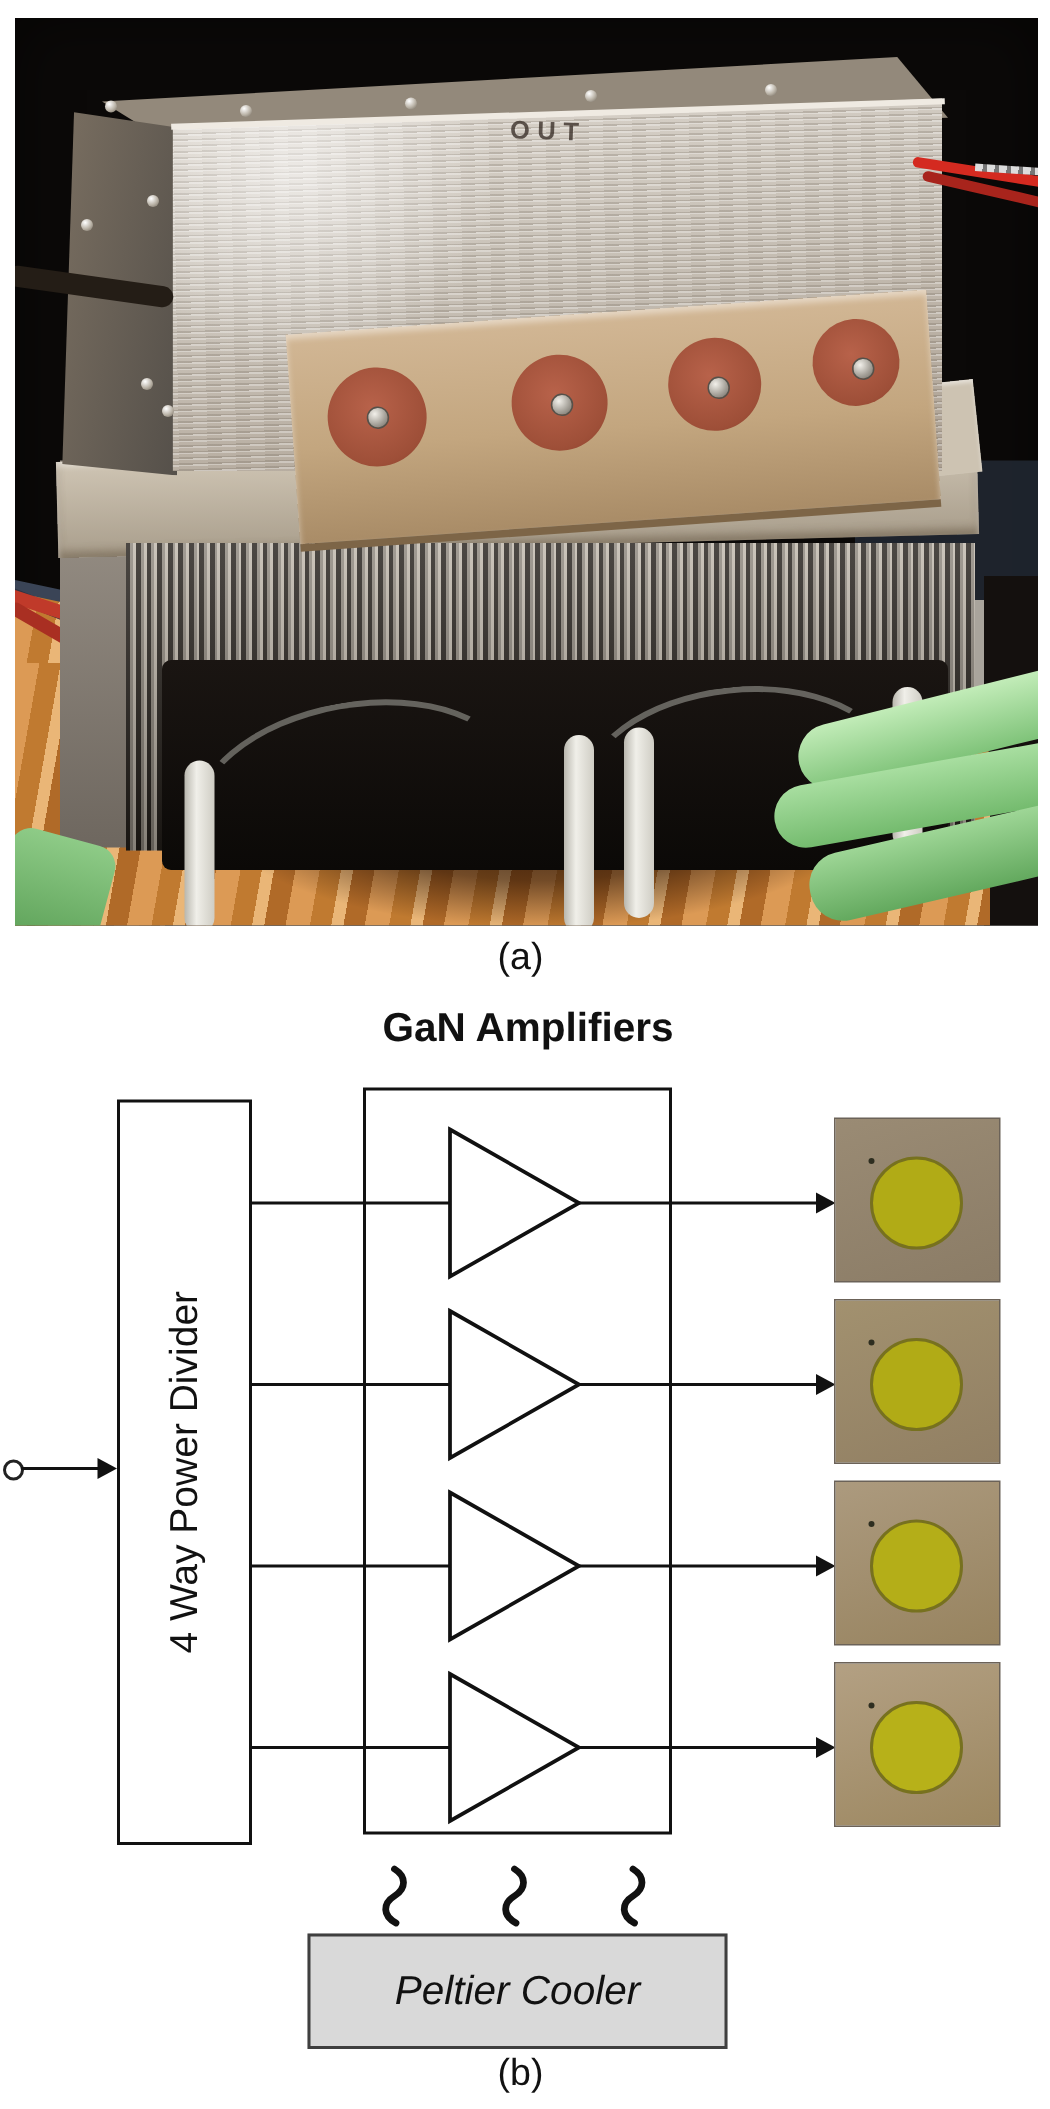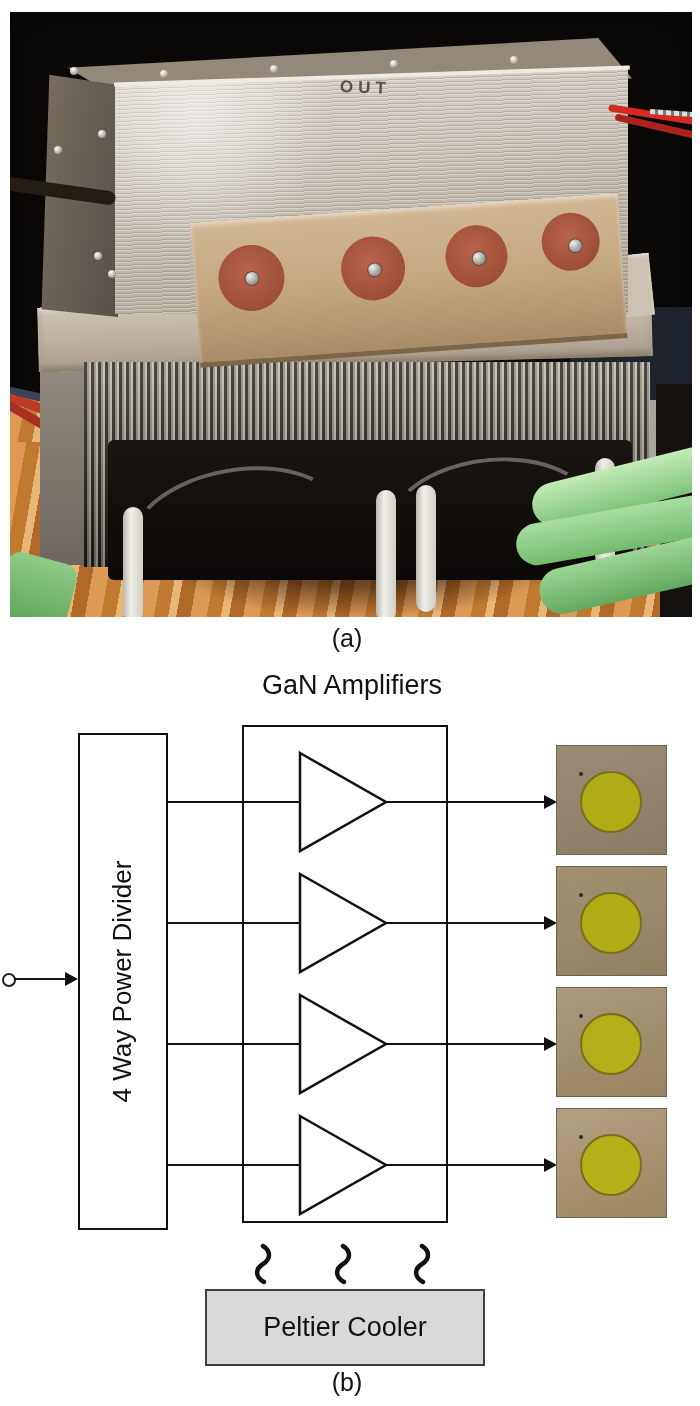--- a/index.html
+++ b/index.html
@@ -99,7 +99,7 @@
   #cap-b{left:287px;top:1368px;}
 
   
-  #diag-title{left:177px;top:670px;width:350px;text-align:center;font-size:27px;color:#111;}
+  #diag-title{left:177px;top:670px;width:350px;text-align:center;font-size:27px;color:#111;font-weight:bold;}
   .dbox{border:2px solid #111;background:transparent;}
   #divider-box{left:78px;top:733px;width:86px;height:493px;background:#fff;
       display:flex;align-items:center;justify-content:center;}

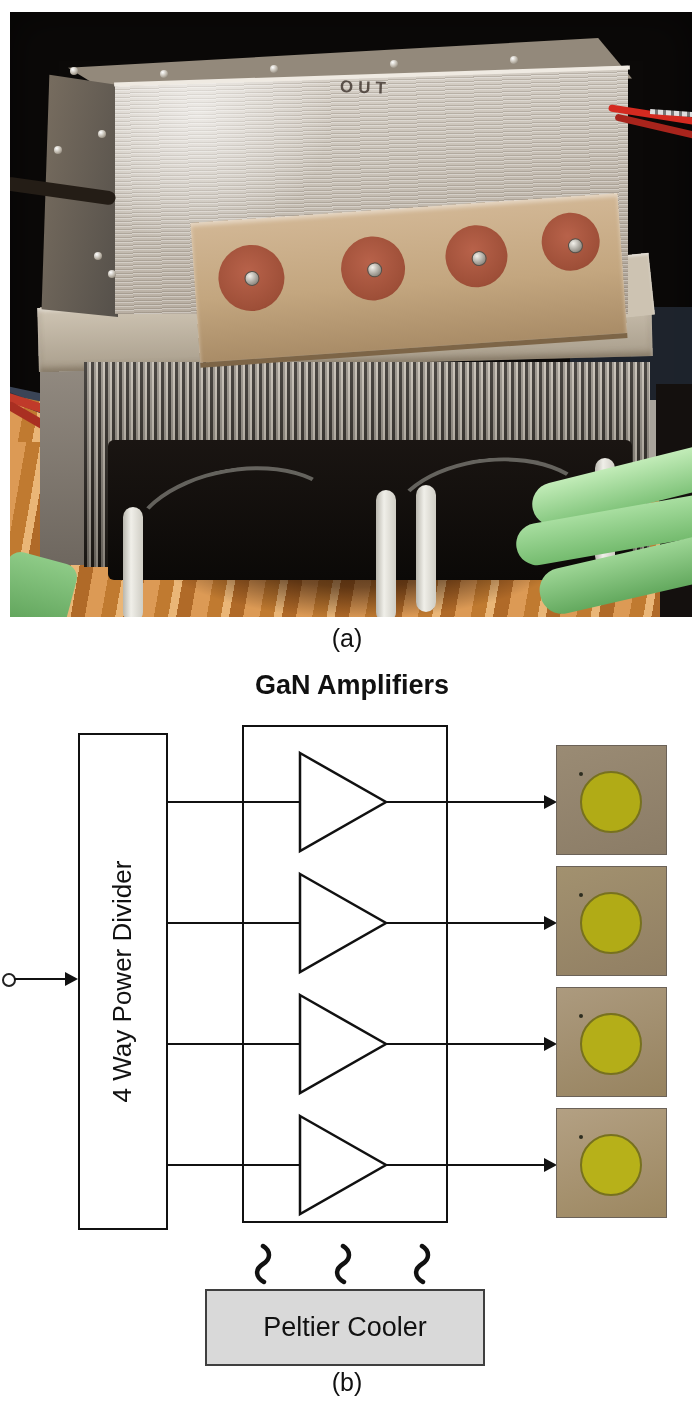--- a/index.html
+++ b/index.html
@@ -118,7 +118,7 @@
   #patch3{left:556px;top:987px;background:linear-gradient(160deg,#ac9a7e,#97835f);}
   #patch4{left:556px;top:1108px;background:linear-gradient(160deg,#b3a083,#9c8760);}
   #peltier-box{left:205px;top:1289px;width:276px;height:73px;background:#d9d9d9;border:2px solid #3f3f3f;
-      display:flex;align-items:center;justify-content:center;font-size:27px;}
+      display:flex;align-items:center;justify-content:center;font-size:27px;font-style:italic;}
 </style>
 </head>
 <body>

